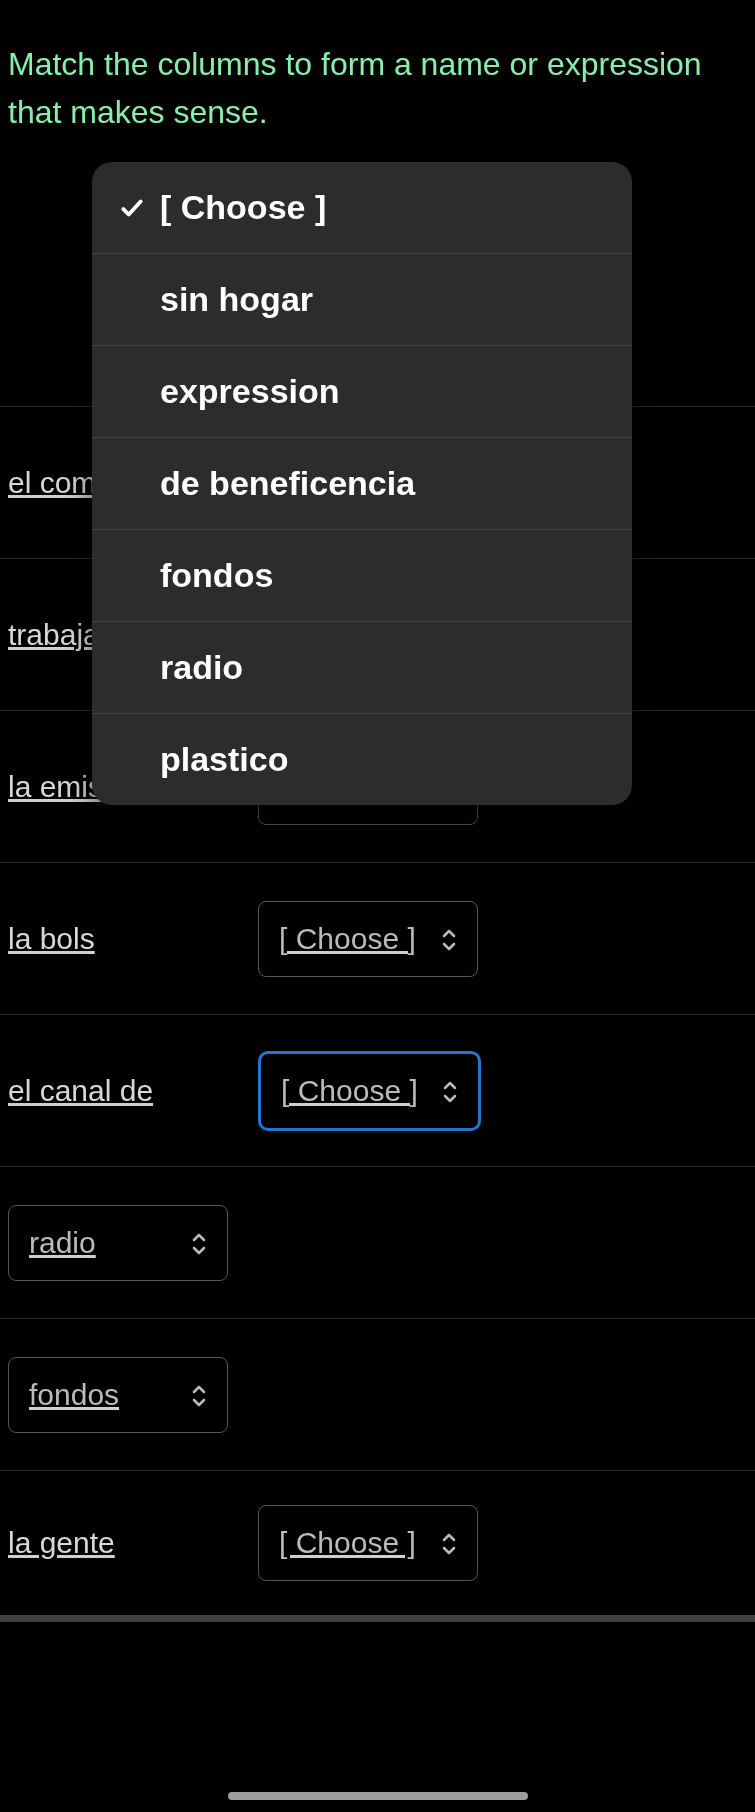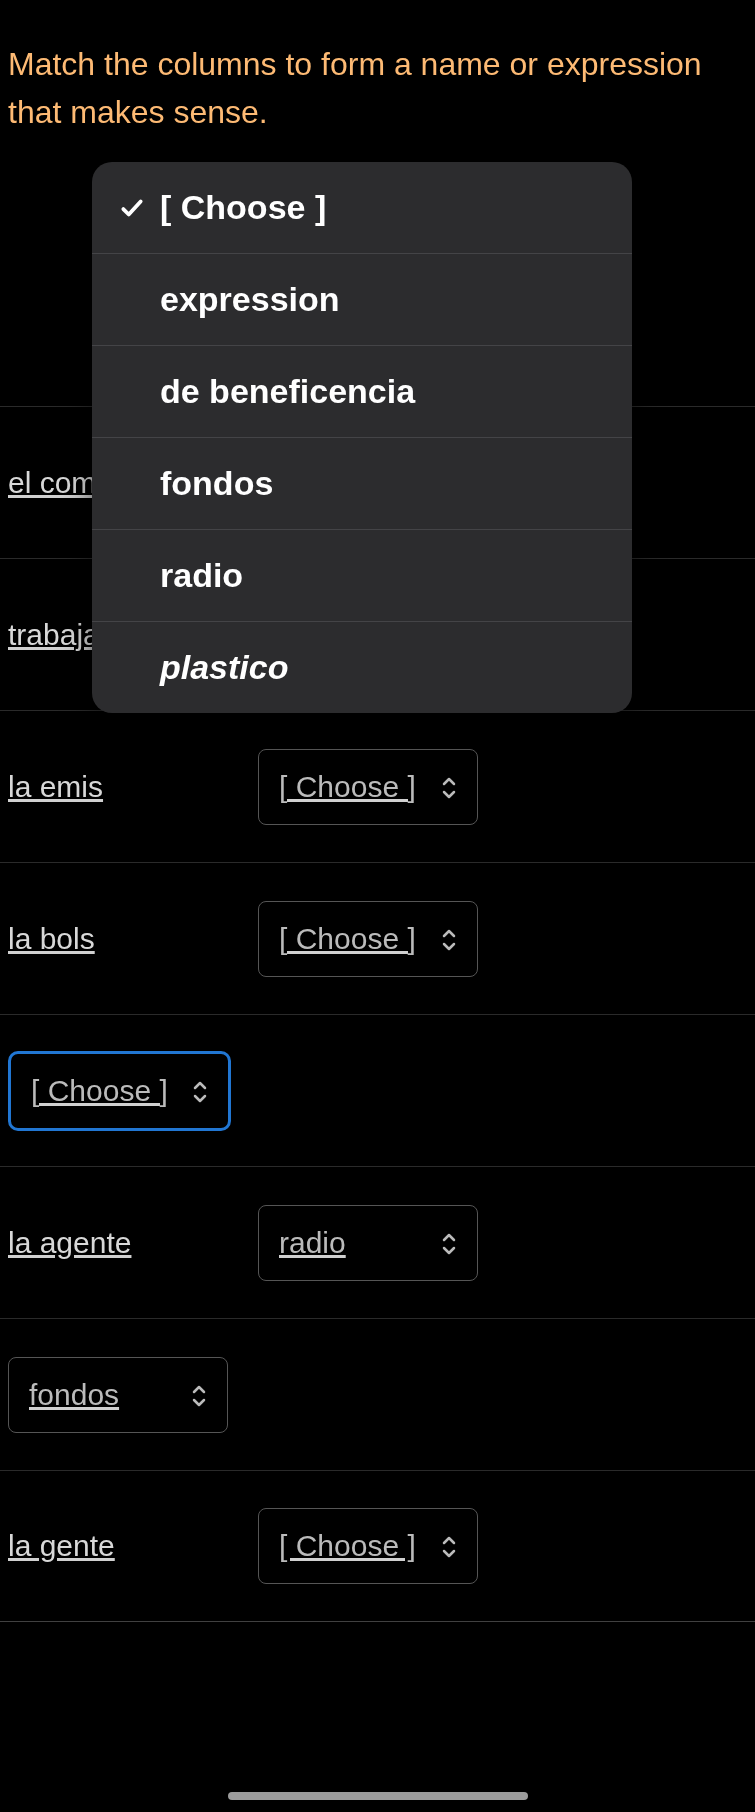--- a/index.html
+++ b/index.html
@@ -19,7 +19,7 @@
   .instructions {
     font-size: 32px;
     font-weight: 300;
-    color: #fdba74;
+    color: #86efac;
     padding: 40px 12px 40px 8px;
     line-height: 1.5;
   }

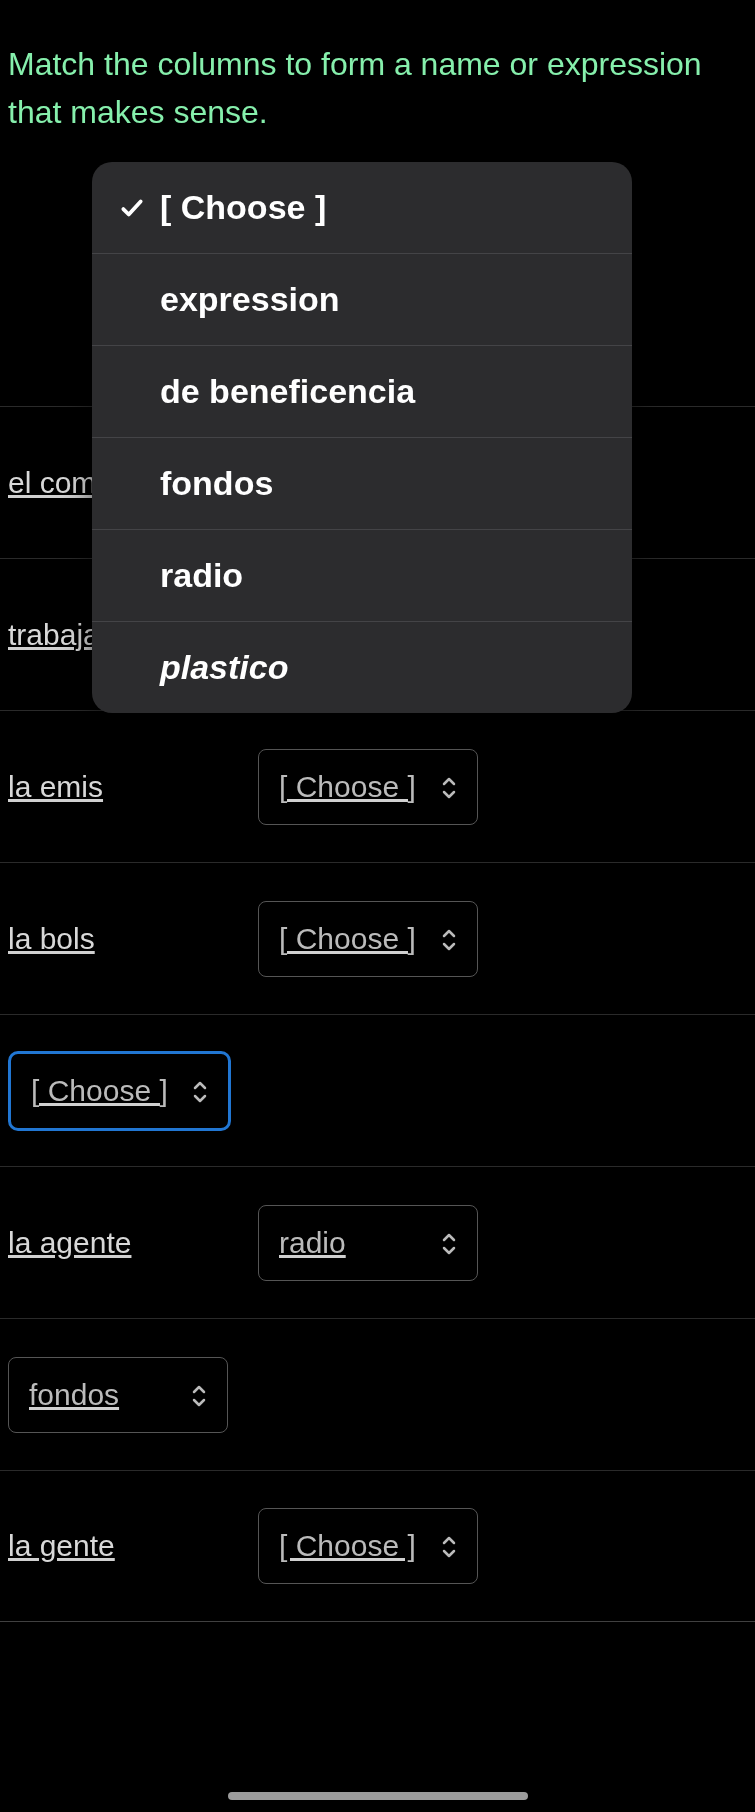--- a/index.html
+++ b/index.html
@@ -266,6 +266,10 @@
   </div>
   <div class="dropdown-item">
     <span class="dropdown-check"></span>
+    <span class="dropdown-text">sin hogar</span>
+  </div>
+  <div class="dropdown-item">
+    <span class="dropdown-check"></span>
     <span class="dropdown-text">expression</span>
   </div>
   <div class="dropdown-item">

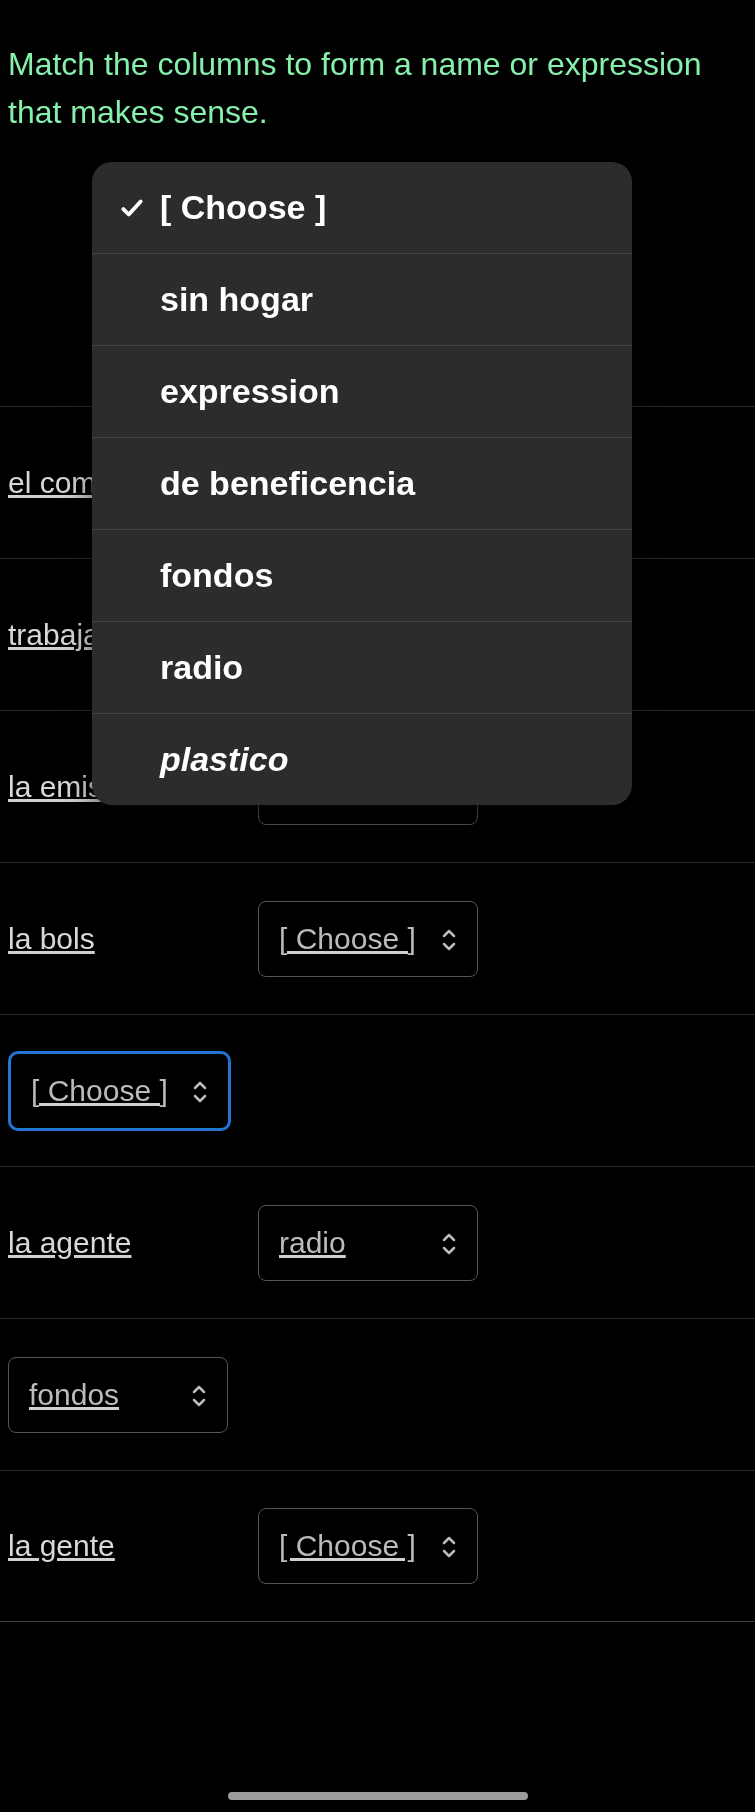--- a/index.html
+++ b/index.html
@@ -96,7 +96,6 @@
   }
   .dropdown-item:last-child {
     border-bottom: none;
-    font-style: italic;
   }
   .dropdown-check {
     width: 40px;

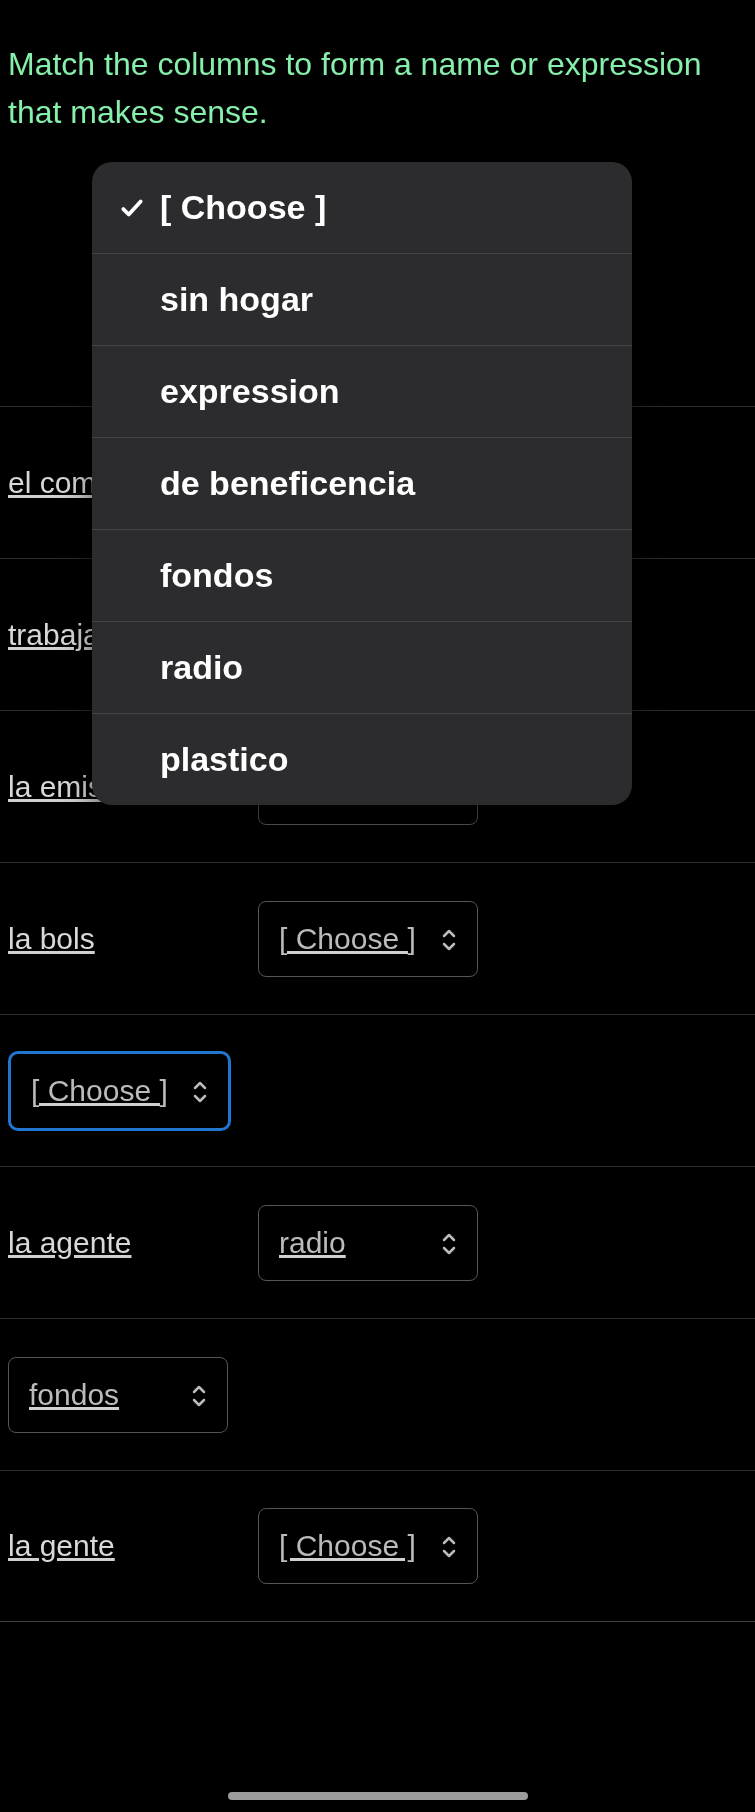--- a/index.html
+++ b/index.html
@@ -195,6 +195,7 @@
   </div>
 
   <div class="row">
+    <div class="row-label">el canal de</div>
     <div class="select-wrap">
       <div class="select-box active">
         <span>[ Choose ]</span>

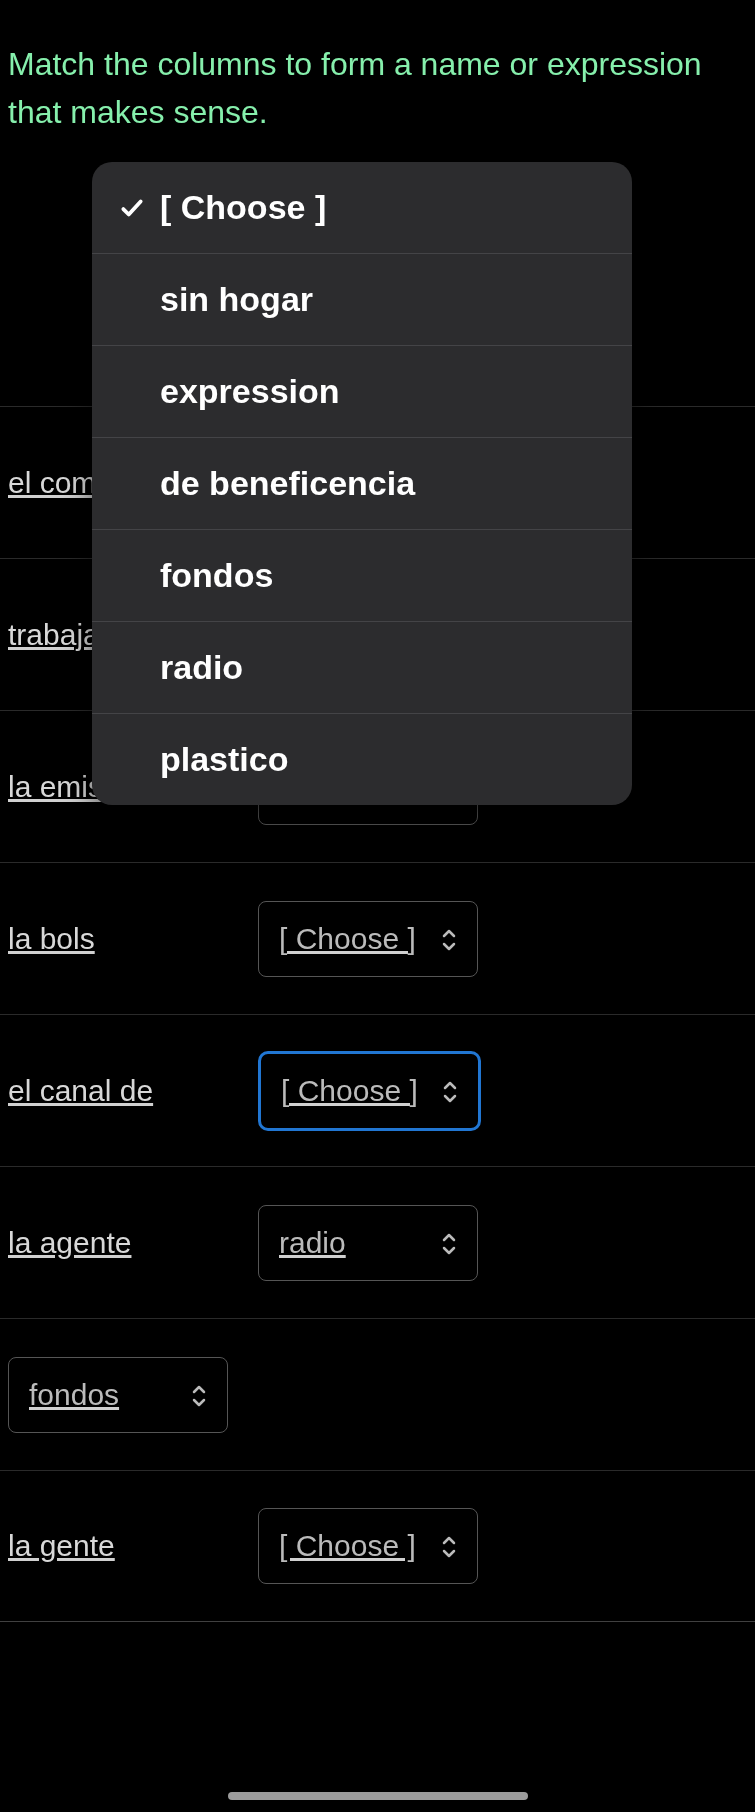--- a/index.html
+++ b/index.html
@@ -210,7 +210,6 @@
   </div>
 
   <div class="row">
-    <div class="row-label">la agente</div>
     <div class="select-wrap">
       <div class="select-box">
         <span>radio</span>

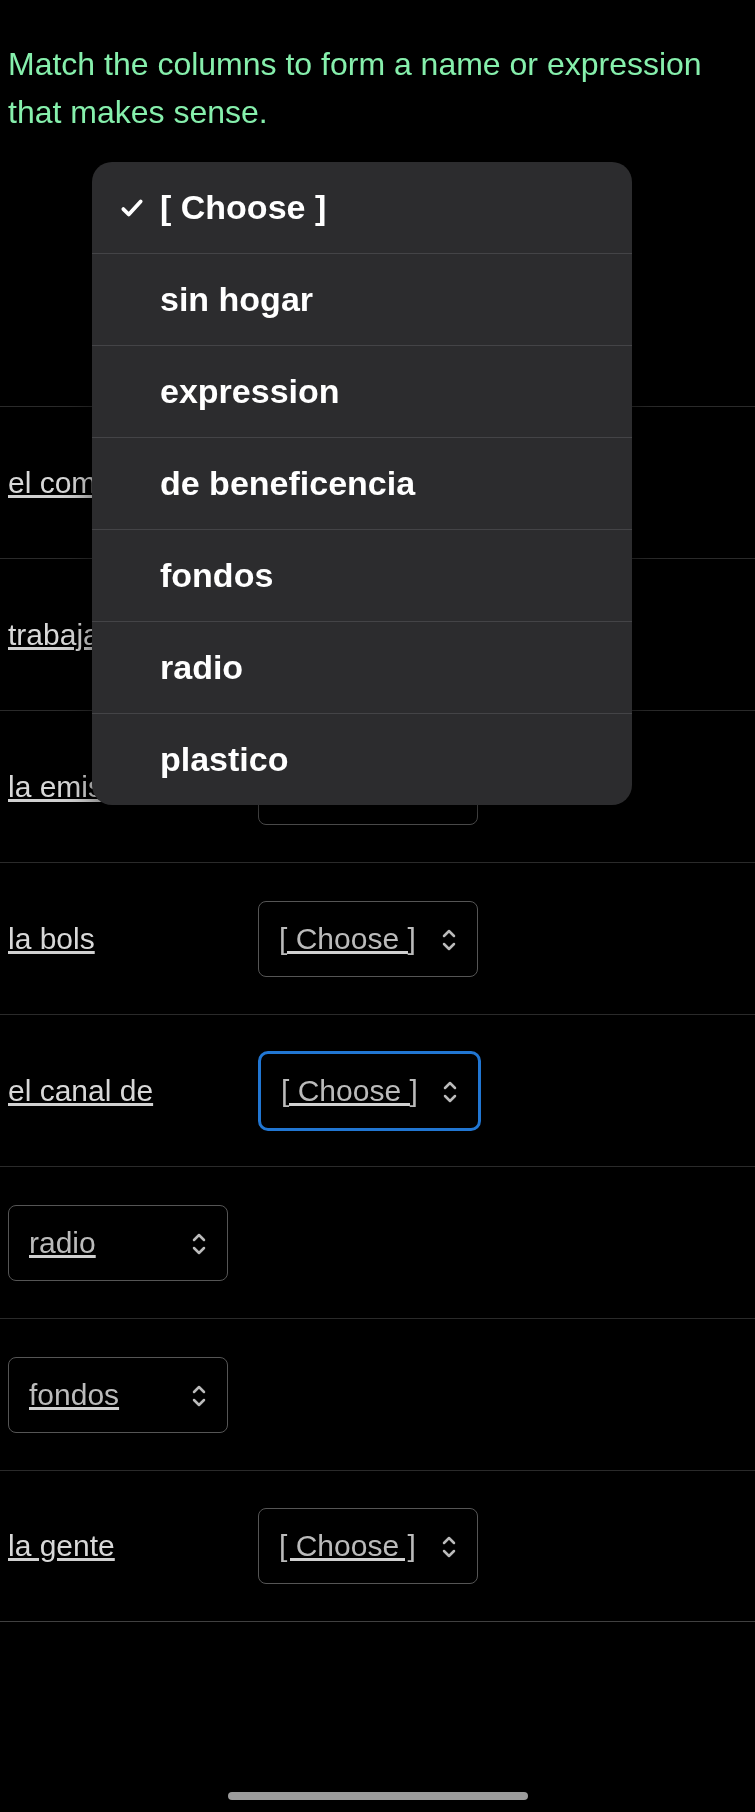--- a/index.html
+++ b/index.html
@@ -36,7 +36,7 @@
     padding: 0 8px;
   }
   .row:last-child {
-    border-bottom: 1px solid #404040;
+    border-bottom: 7px solid #404040;
   }
   .row-label {
     flex: 0 0 250px;

